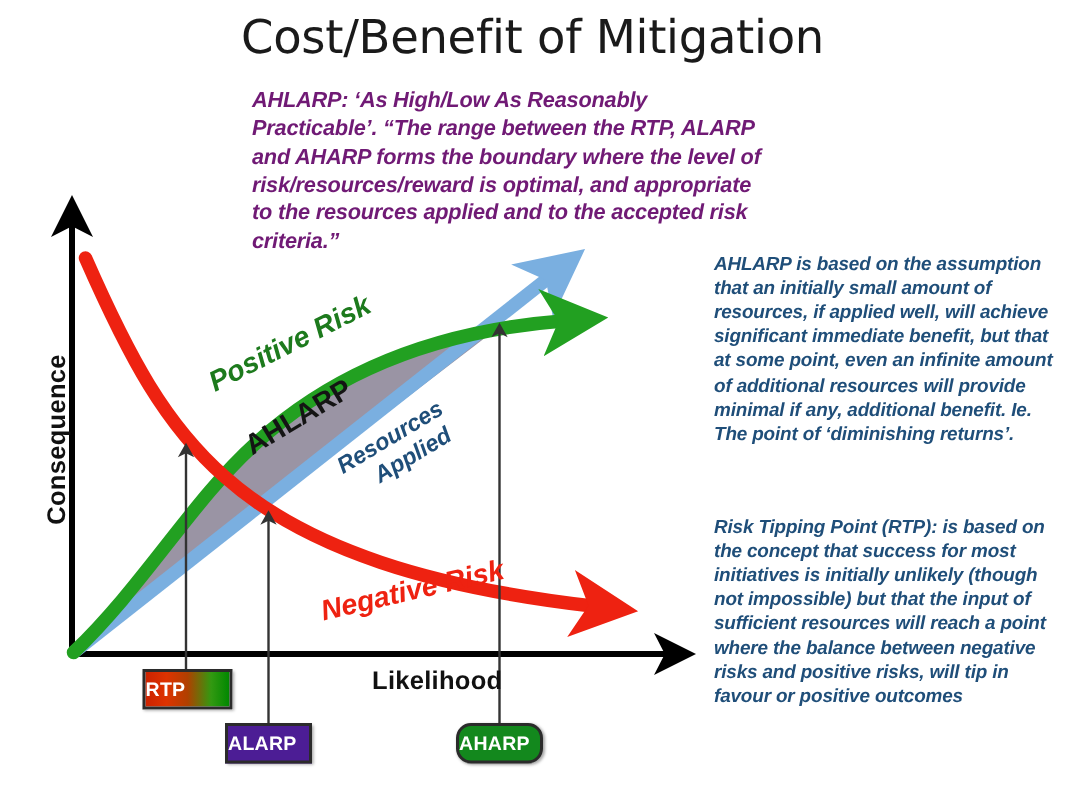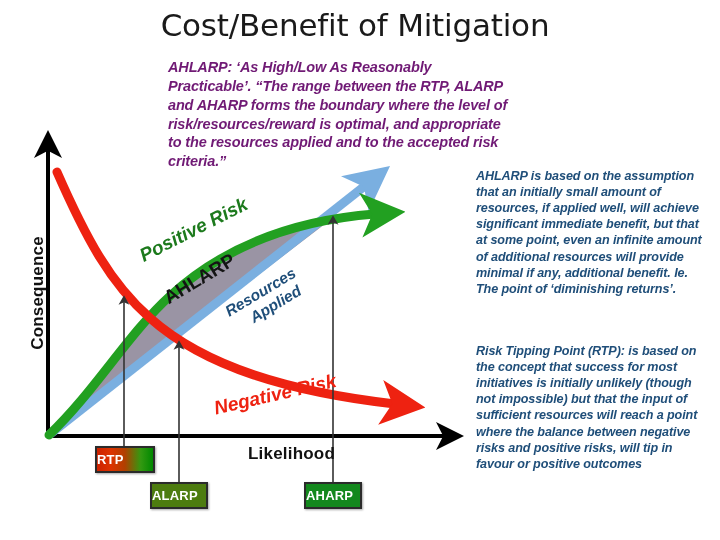--- a/index.html
+++ b/index.html
@@ -170,7 +170,7 @@
   }
   #box-alarp {
     left: 150px; top: 482px;  width: 58px; height: 27px;
-    background: #4d7c0f;
+    background: #4c1d95;
     line-height: 23px;
   }
   #box-aharp {

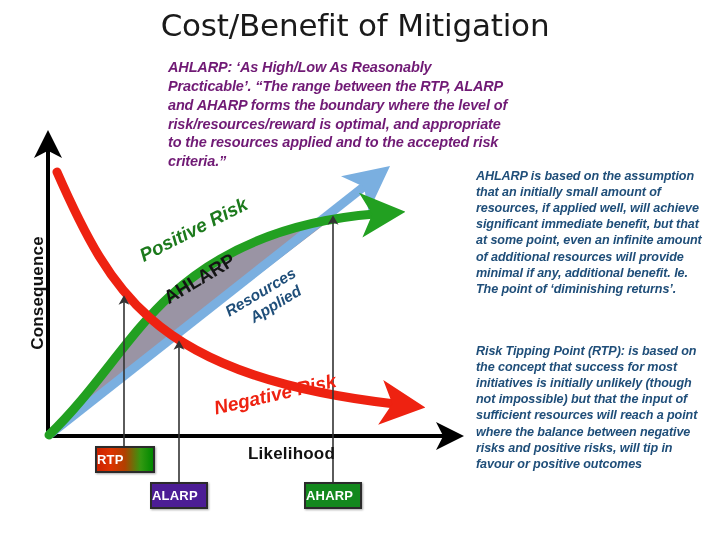--- a/index.html
+++ b/index.html
@@ -177,6 +177,7 @@
     left: 304px; top: 482px;  width: 58px; height: 27px;
     background: #13881d;
     line-height: 23px;
+    border-radius: 10px;
   }
 </style>
 </head>

